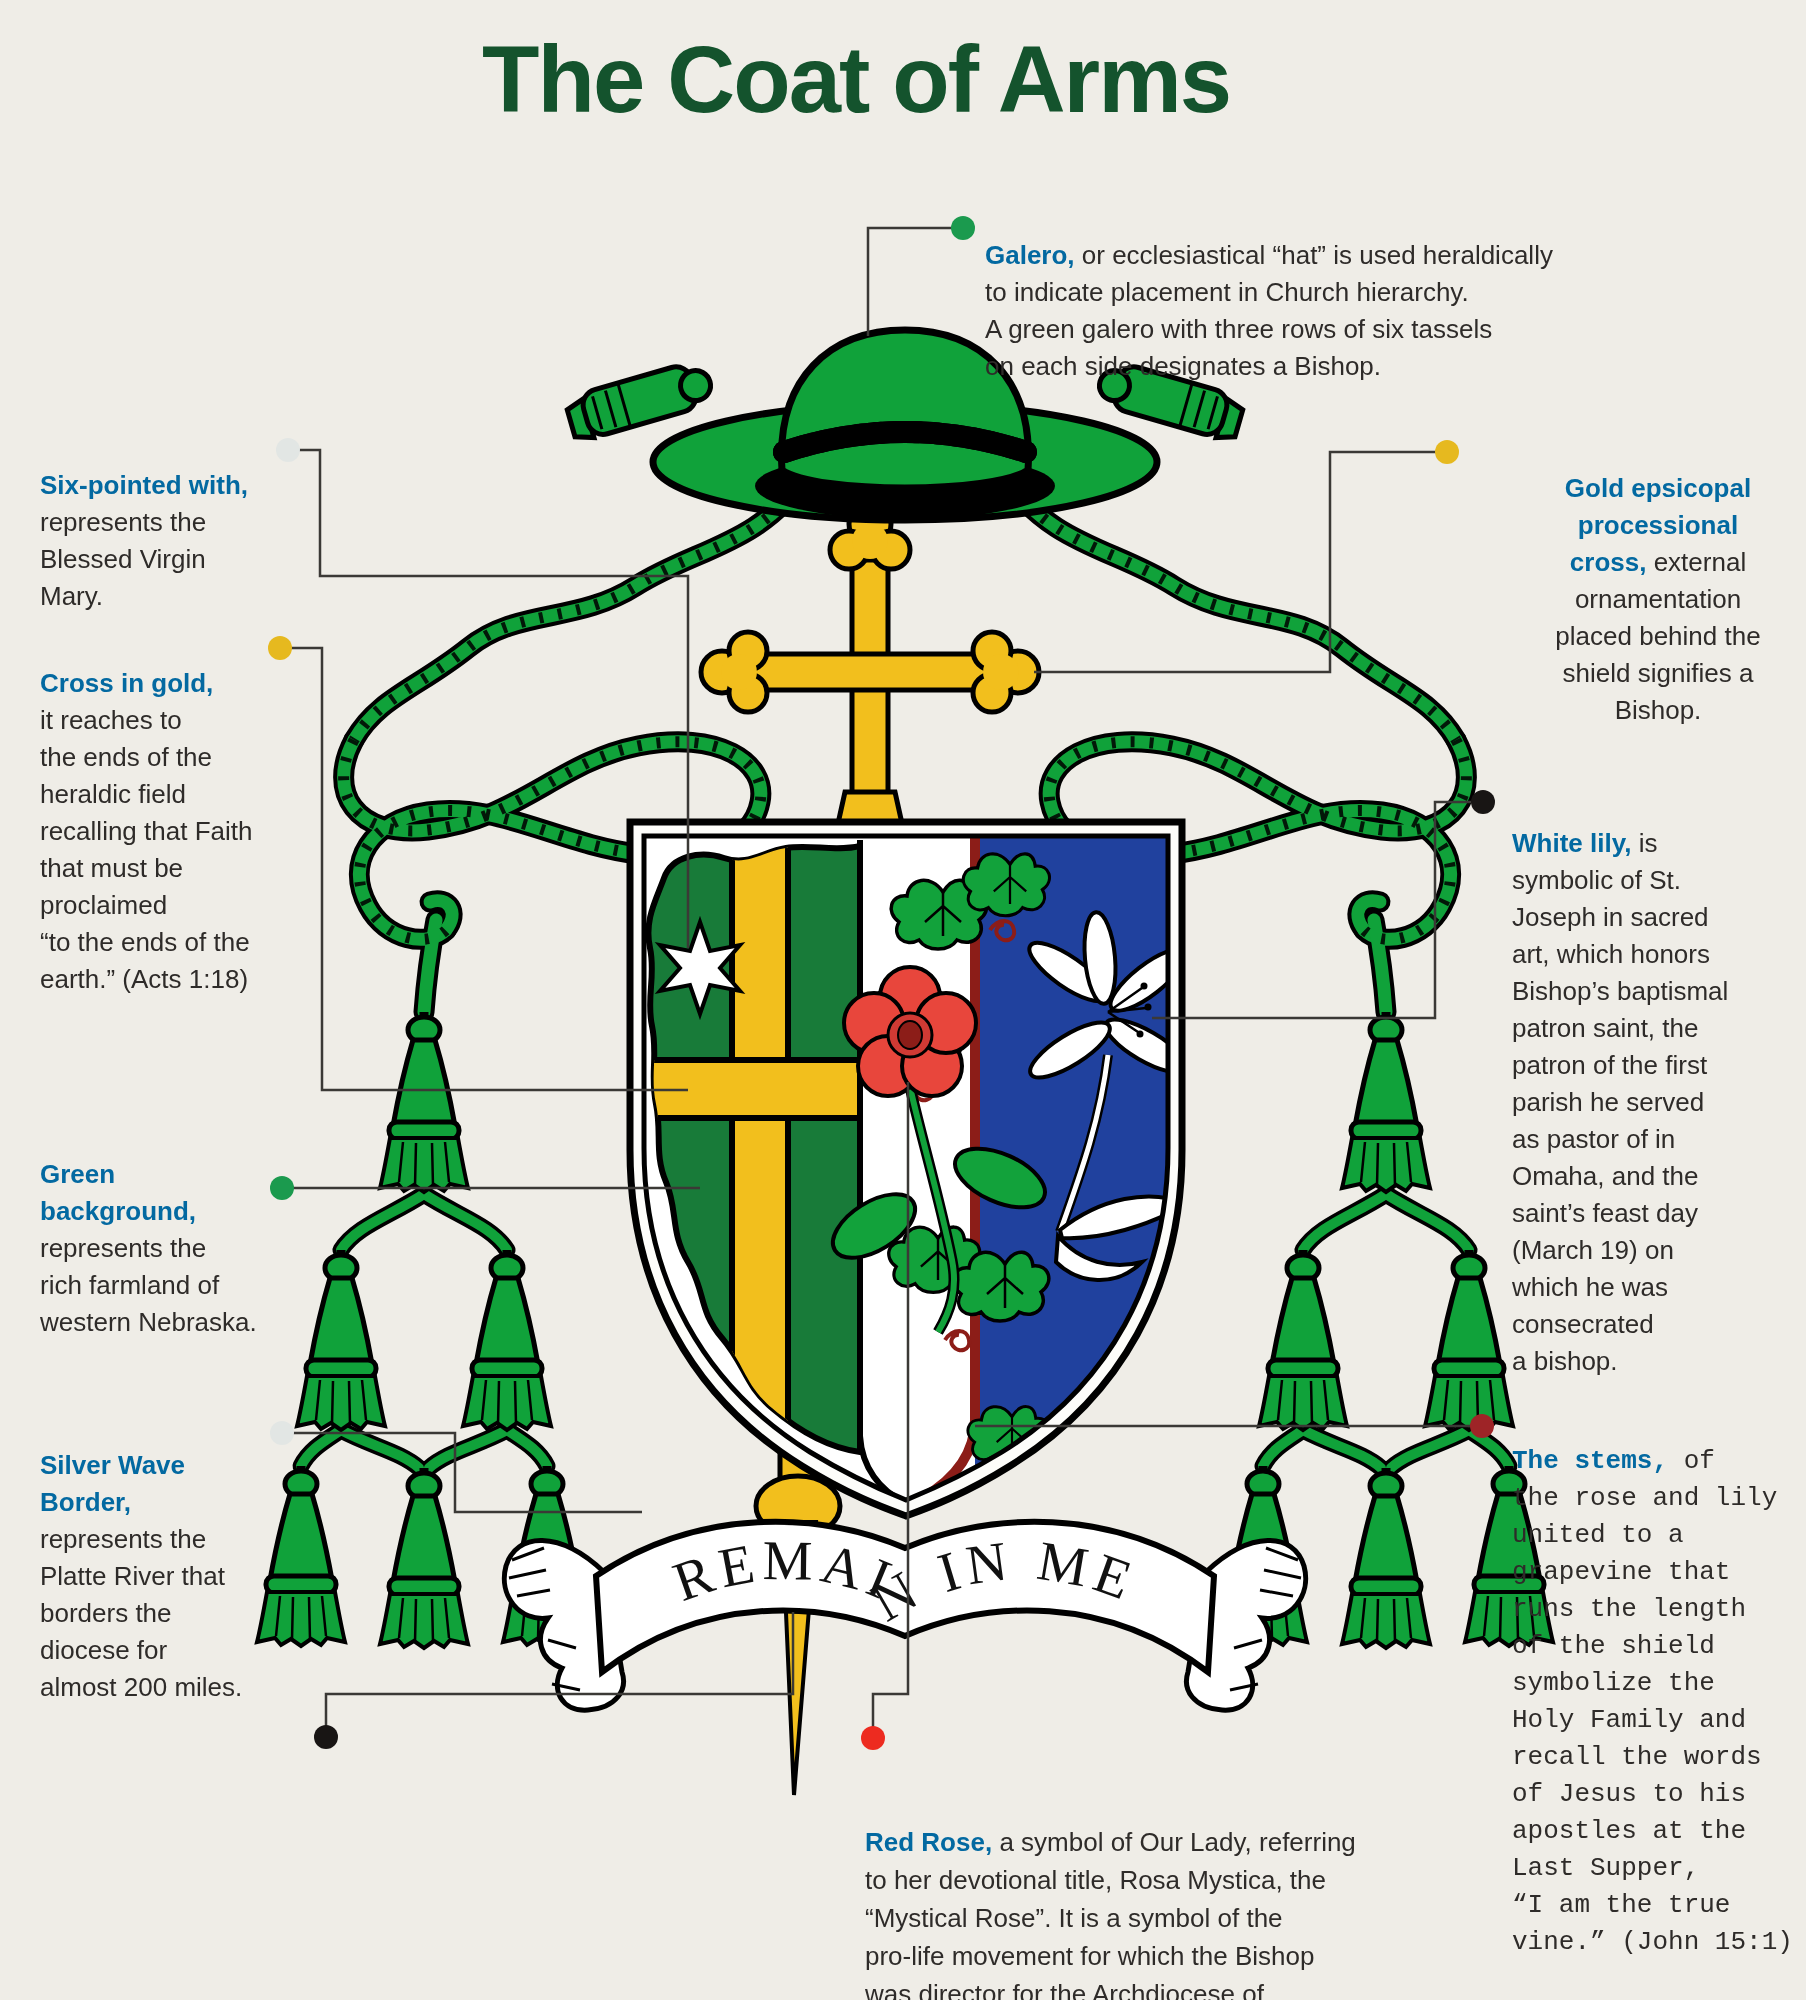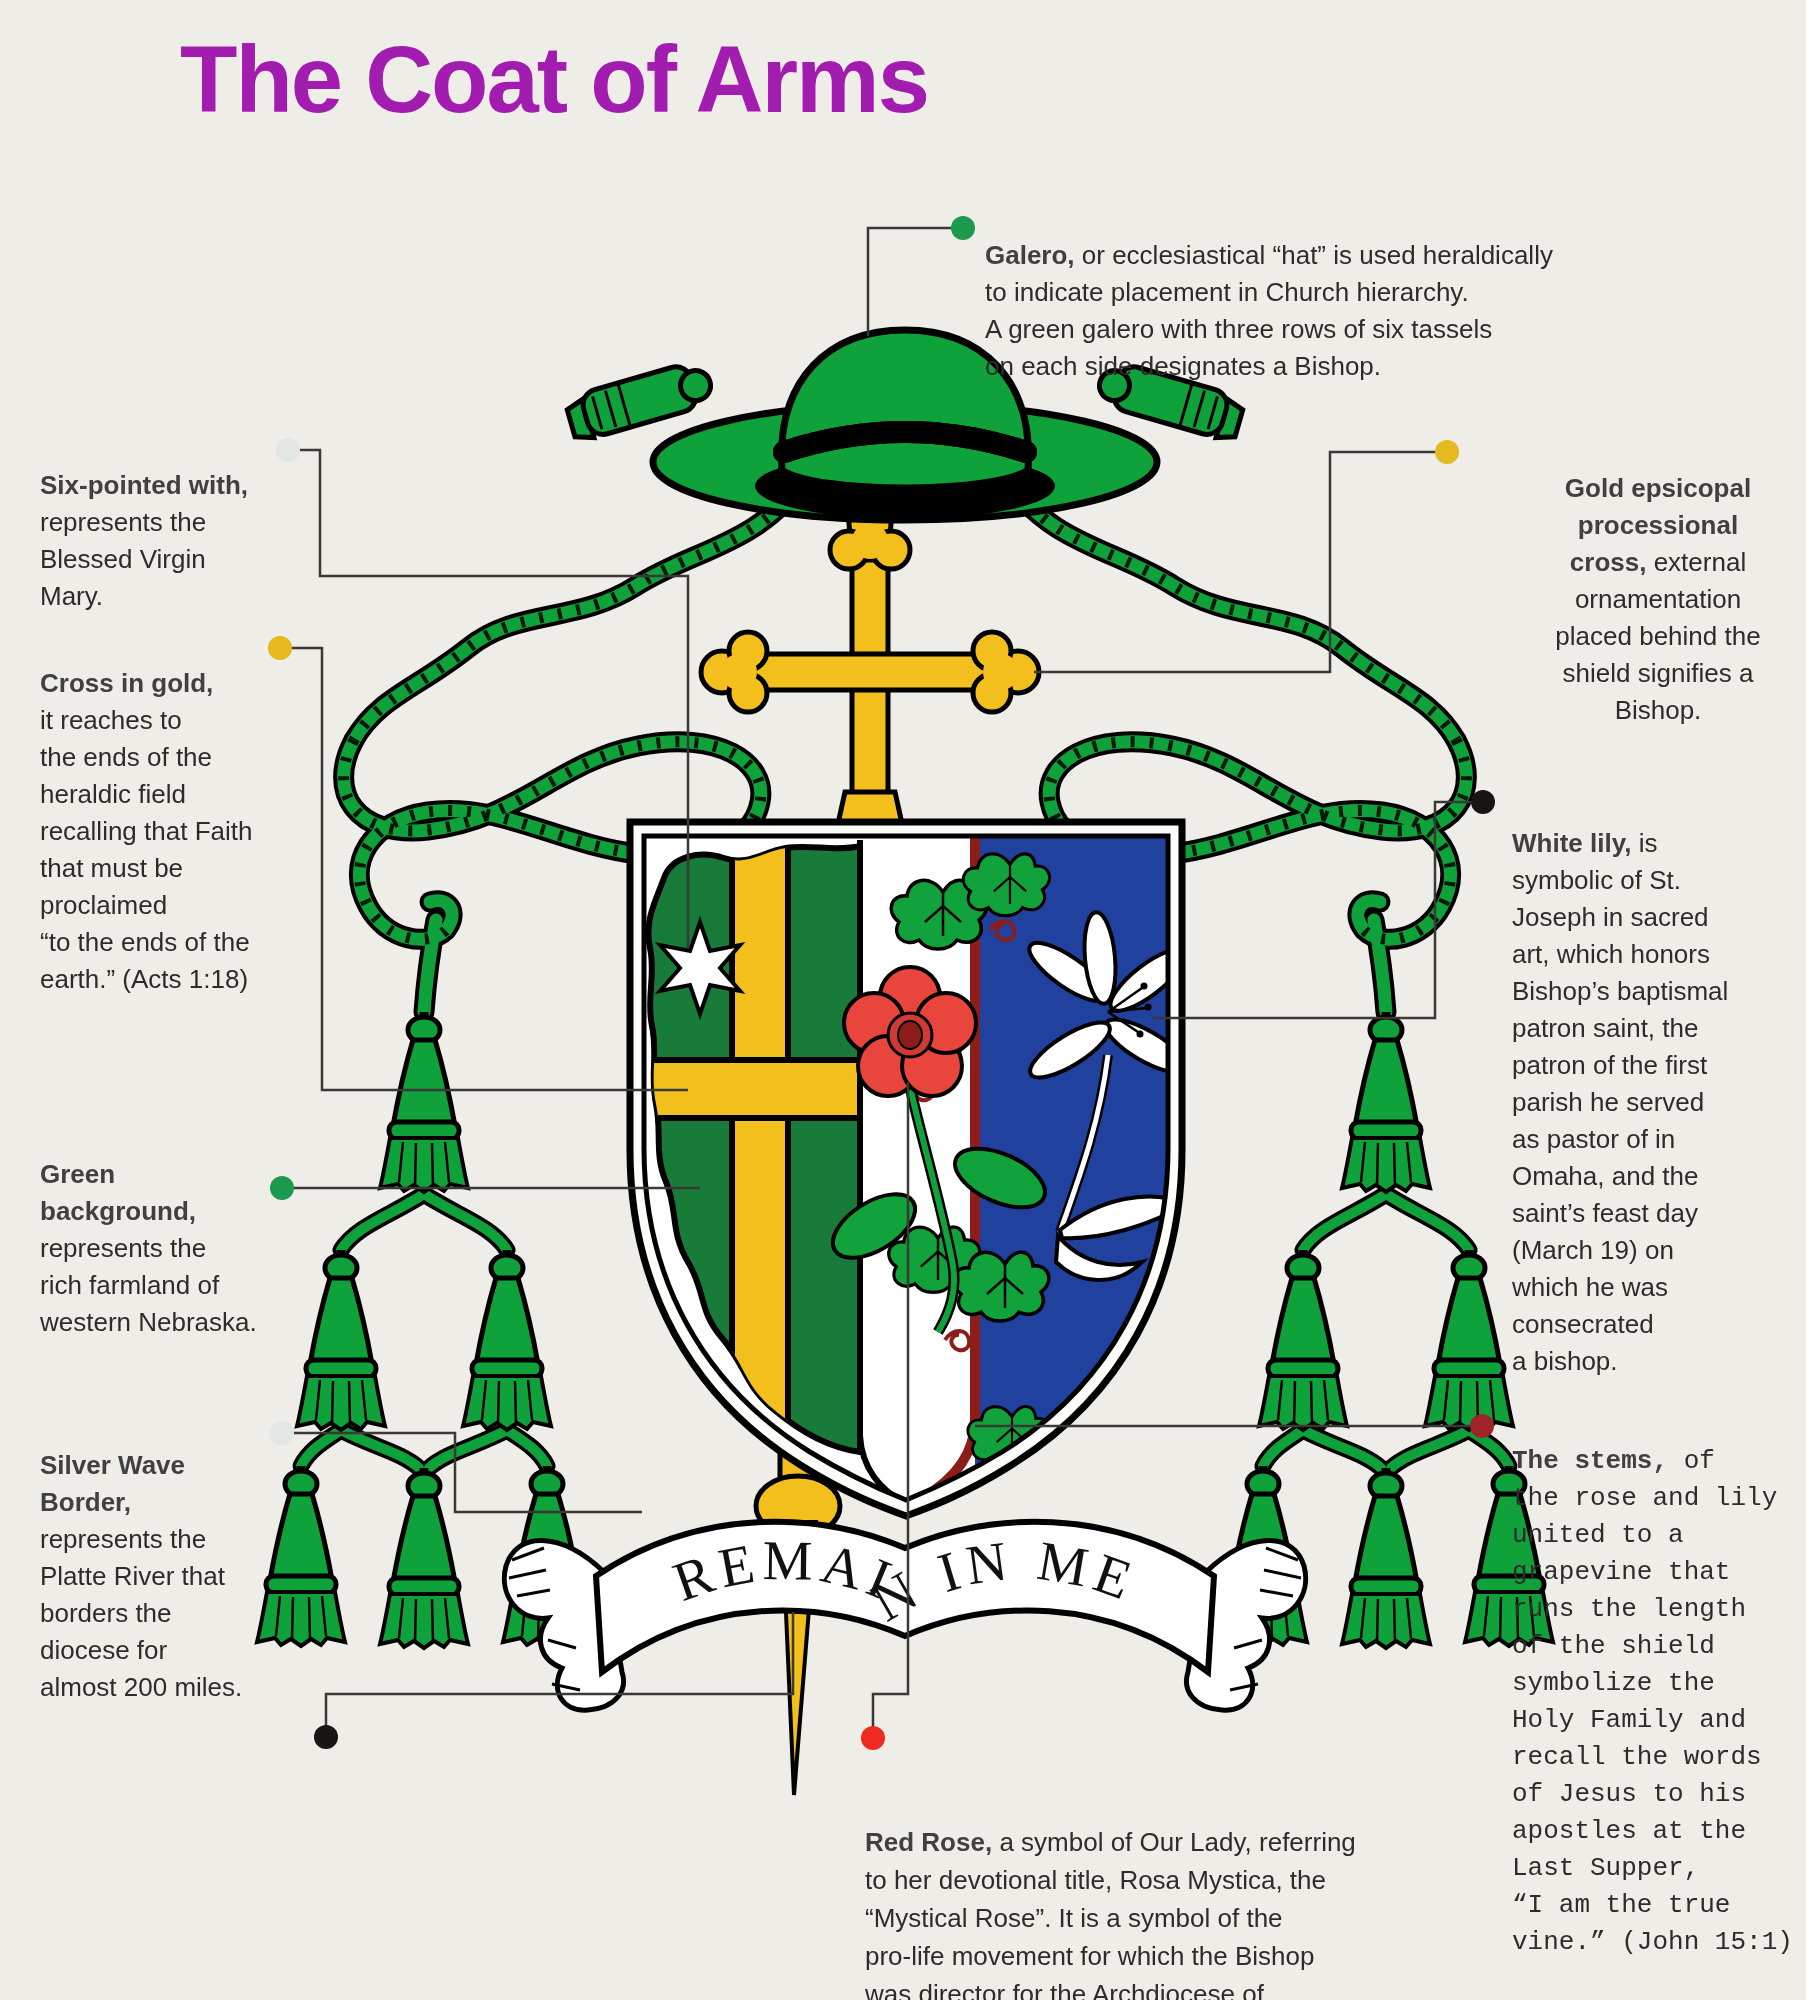--- a/index.html
+++ b/index.html
@@ -11,8 +11,8 @@
   }
   #canvas{position:absolute;inset:0;width:1806px;height:2000px;}
   .title{
-    position:absolute;left:180px;top:26px;width:1050px;text-align:left;
-    font-size:94px;font-weight:800;letter-spacing:-2px;color:#a21caf;
+    position:absolute;left:180px;top:26px;width:1050px;text-align:right;
+    font-size:94px;font-weight:800;letter-spacing:-2px;color:#14532d;
   }
   .note{
     position:absolute;white-space:pre-line;

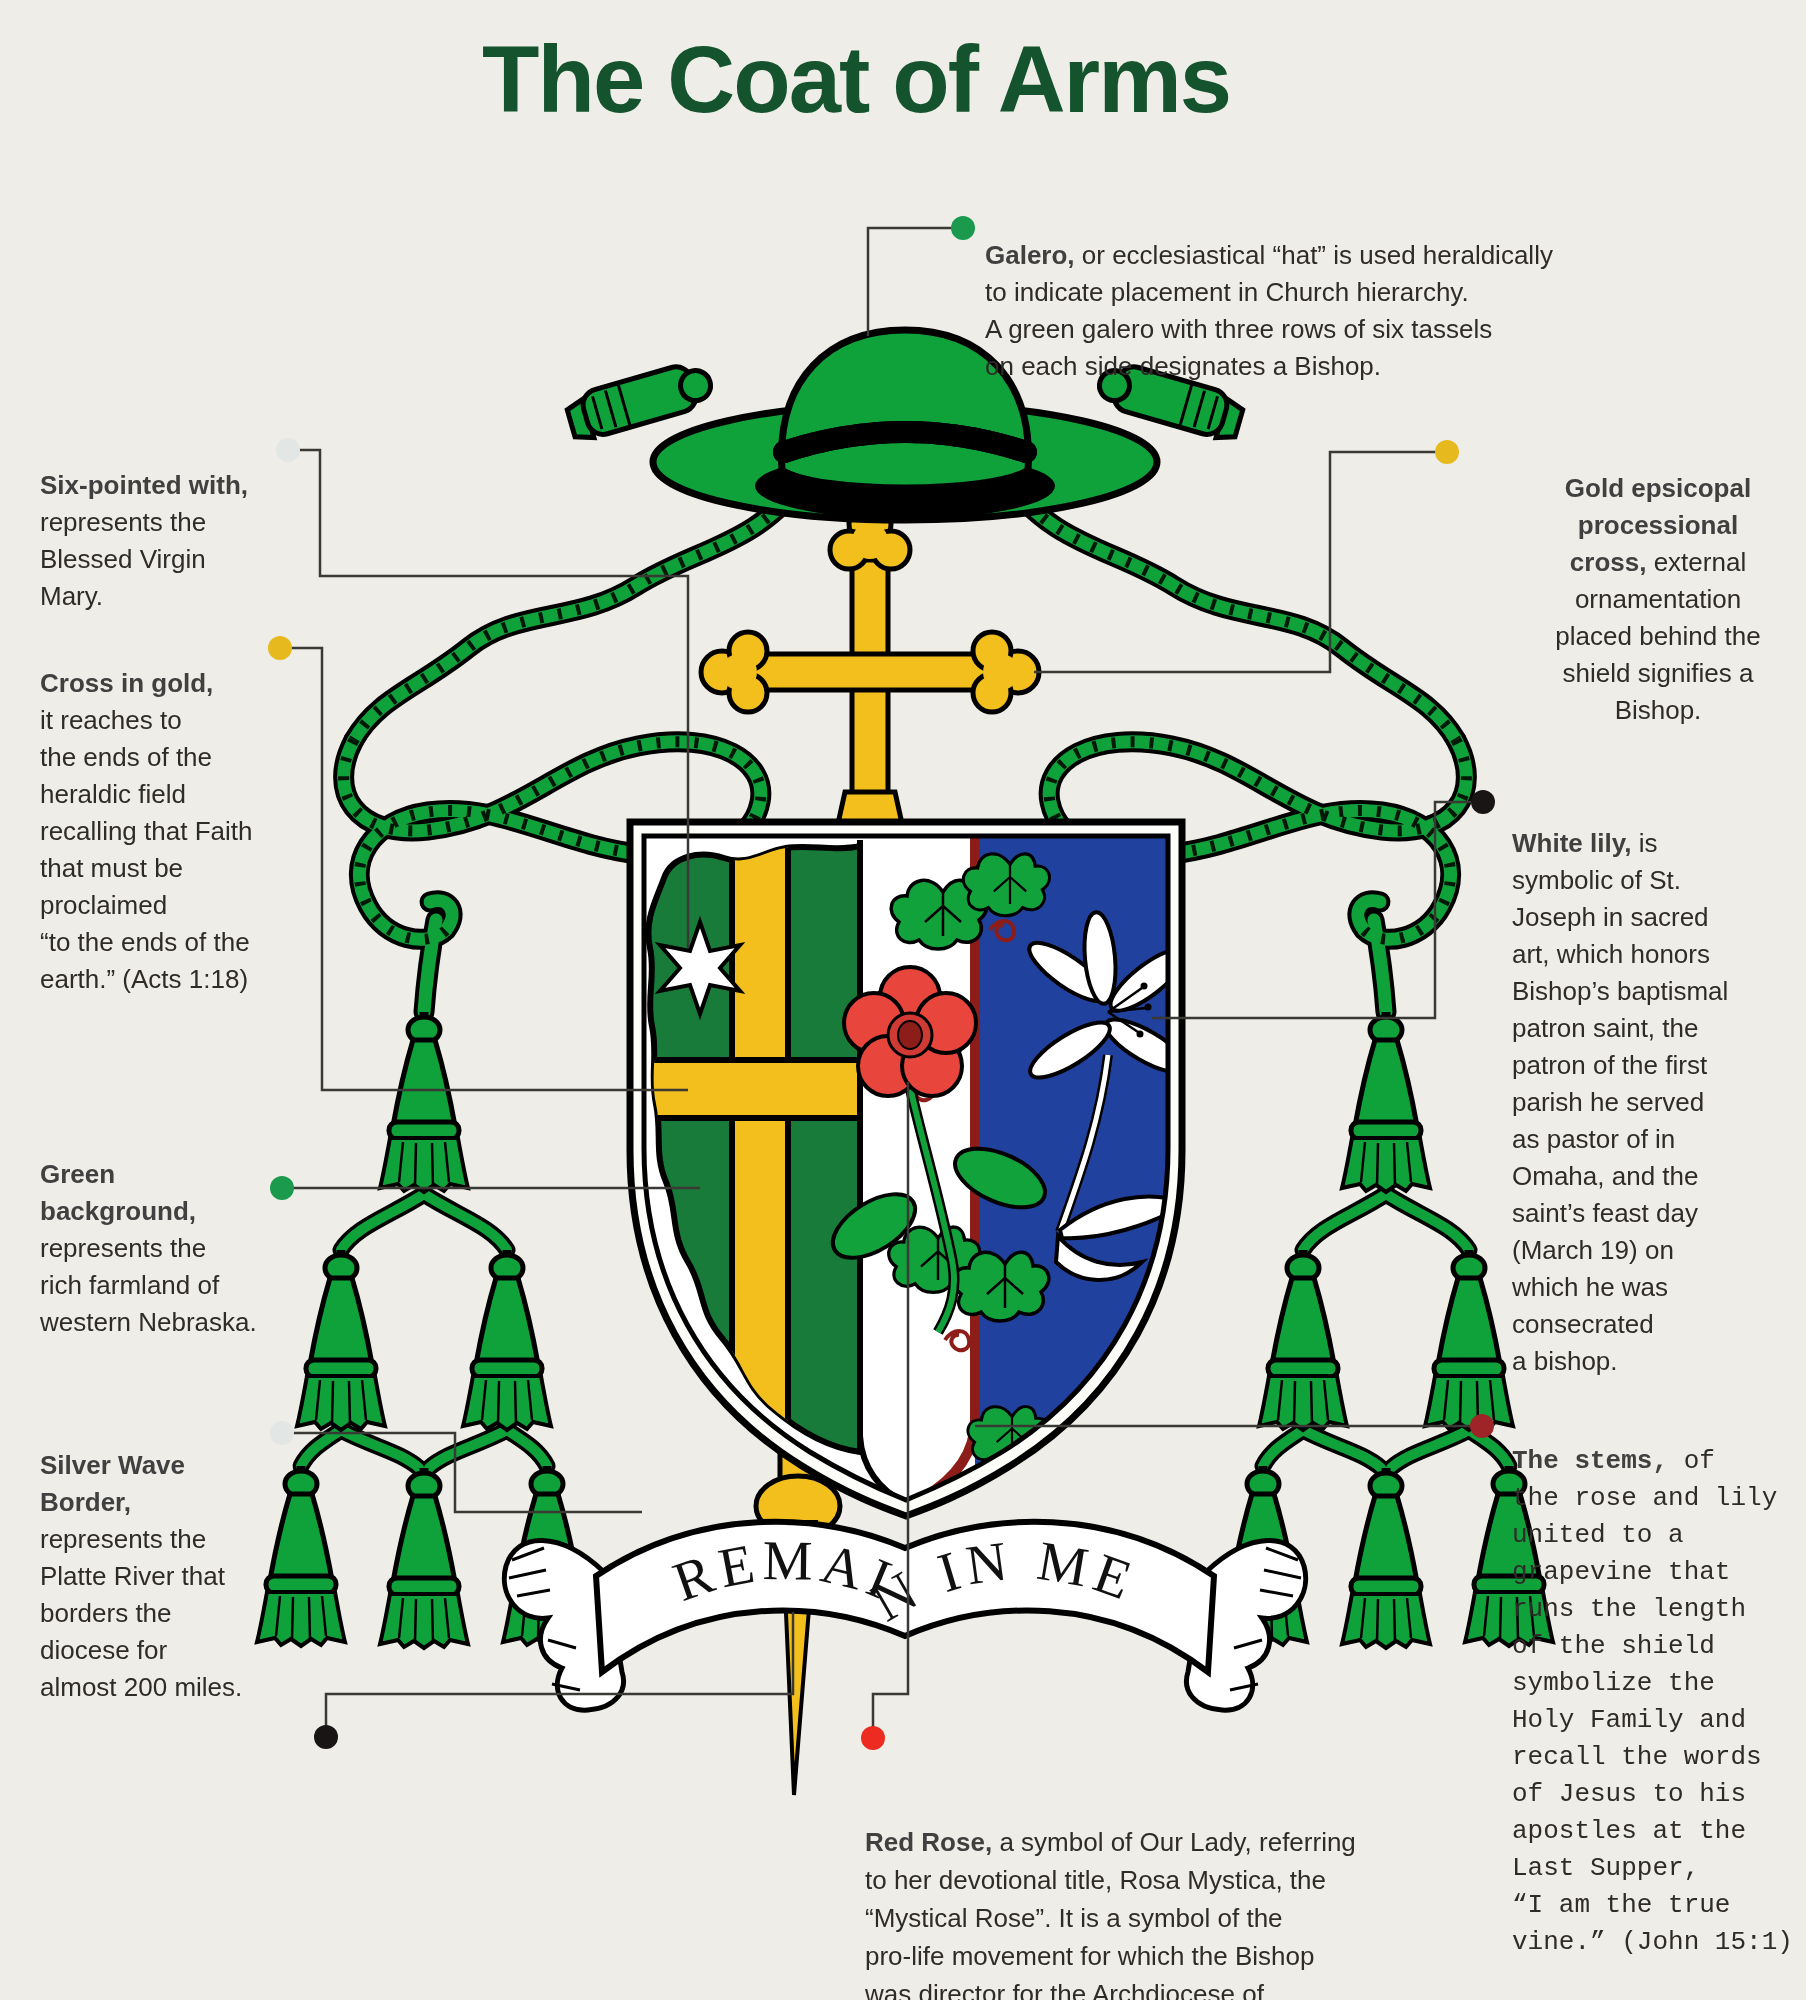--- a/index.html
+++ b/index.html
@@ -18,7 +18,7 @@
     position:absolute;white-space:pre-line;
     font-size:26px;line-height:37px;color:#2e2b29;
   }
-  .note b{font-weight:700;color:#404040;}
+  .note b{font-weight:700;color:#0369a1;}
   #n-galero   {left:985px; top:200px; width:640px;}
   #n-star     {left:40px;  top:430px; width:290px;}
   #n-crossgold{left:40px;  top:628px; width:300px;}

